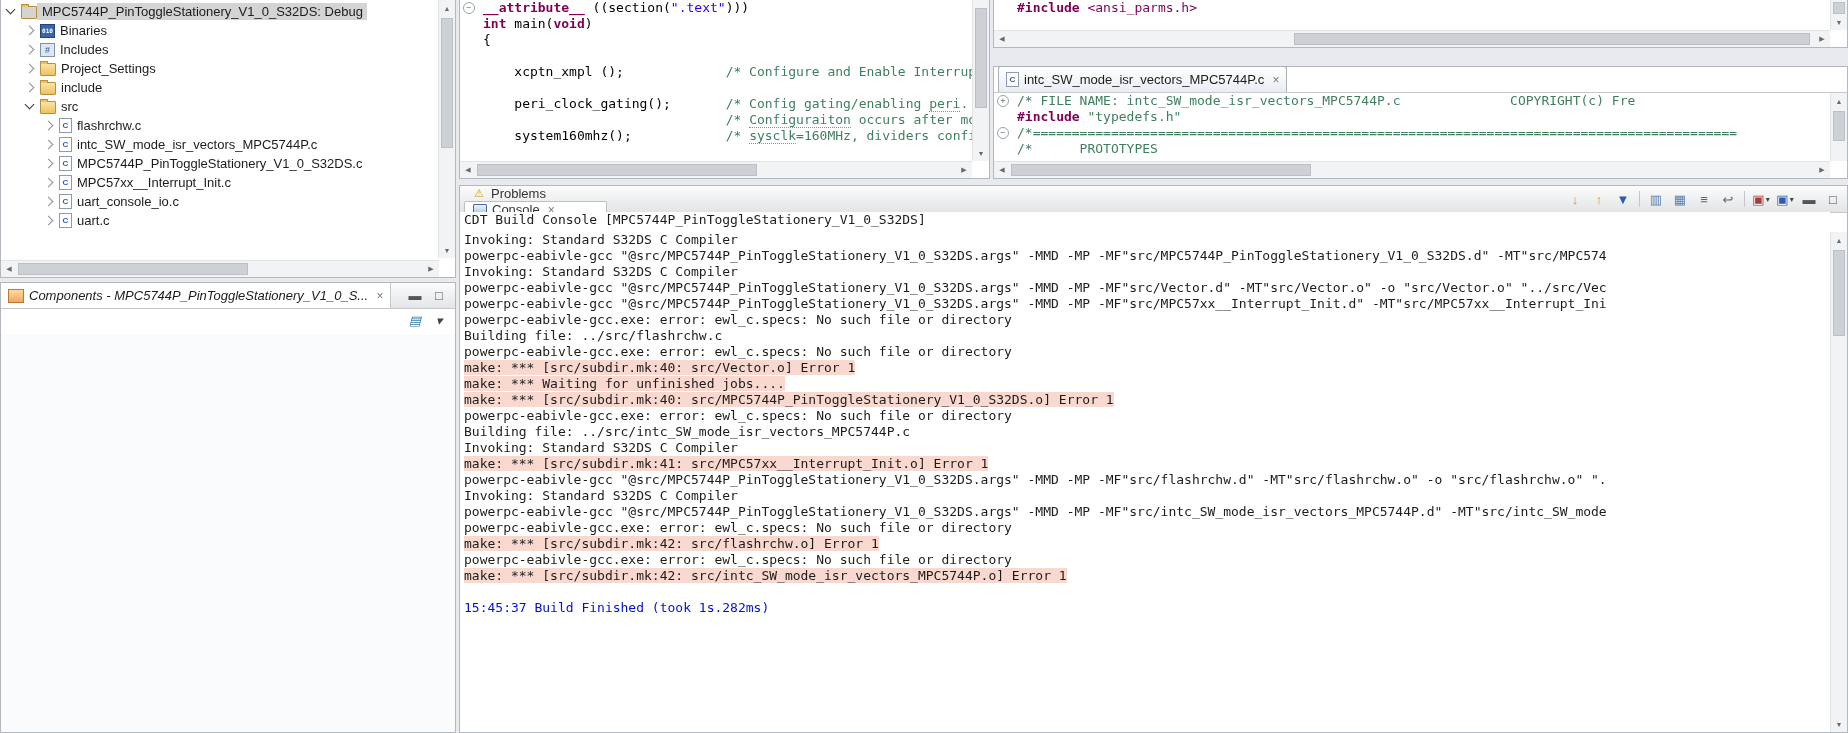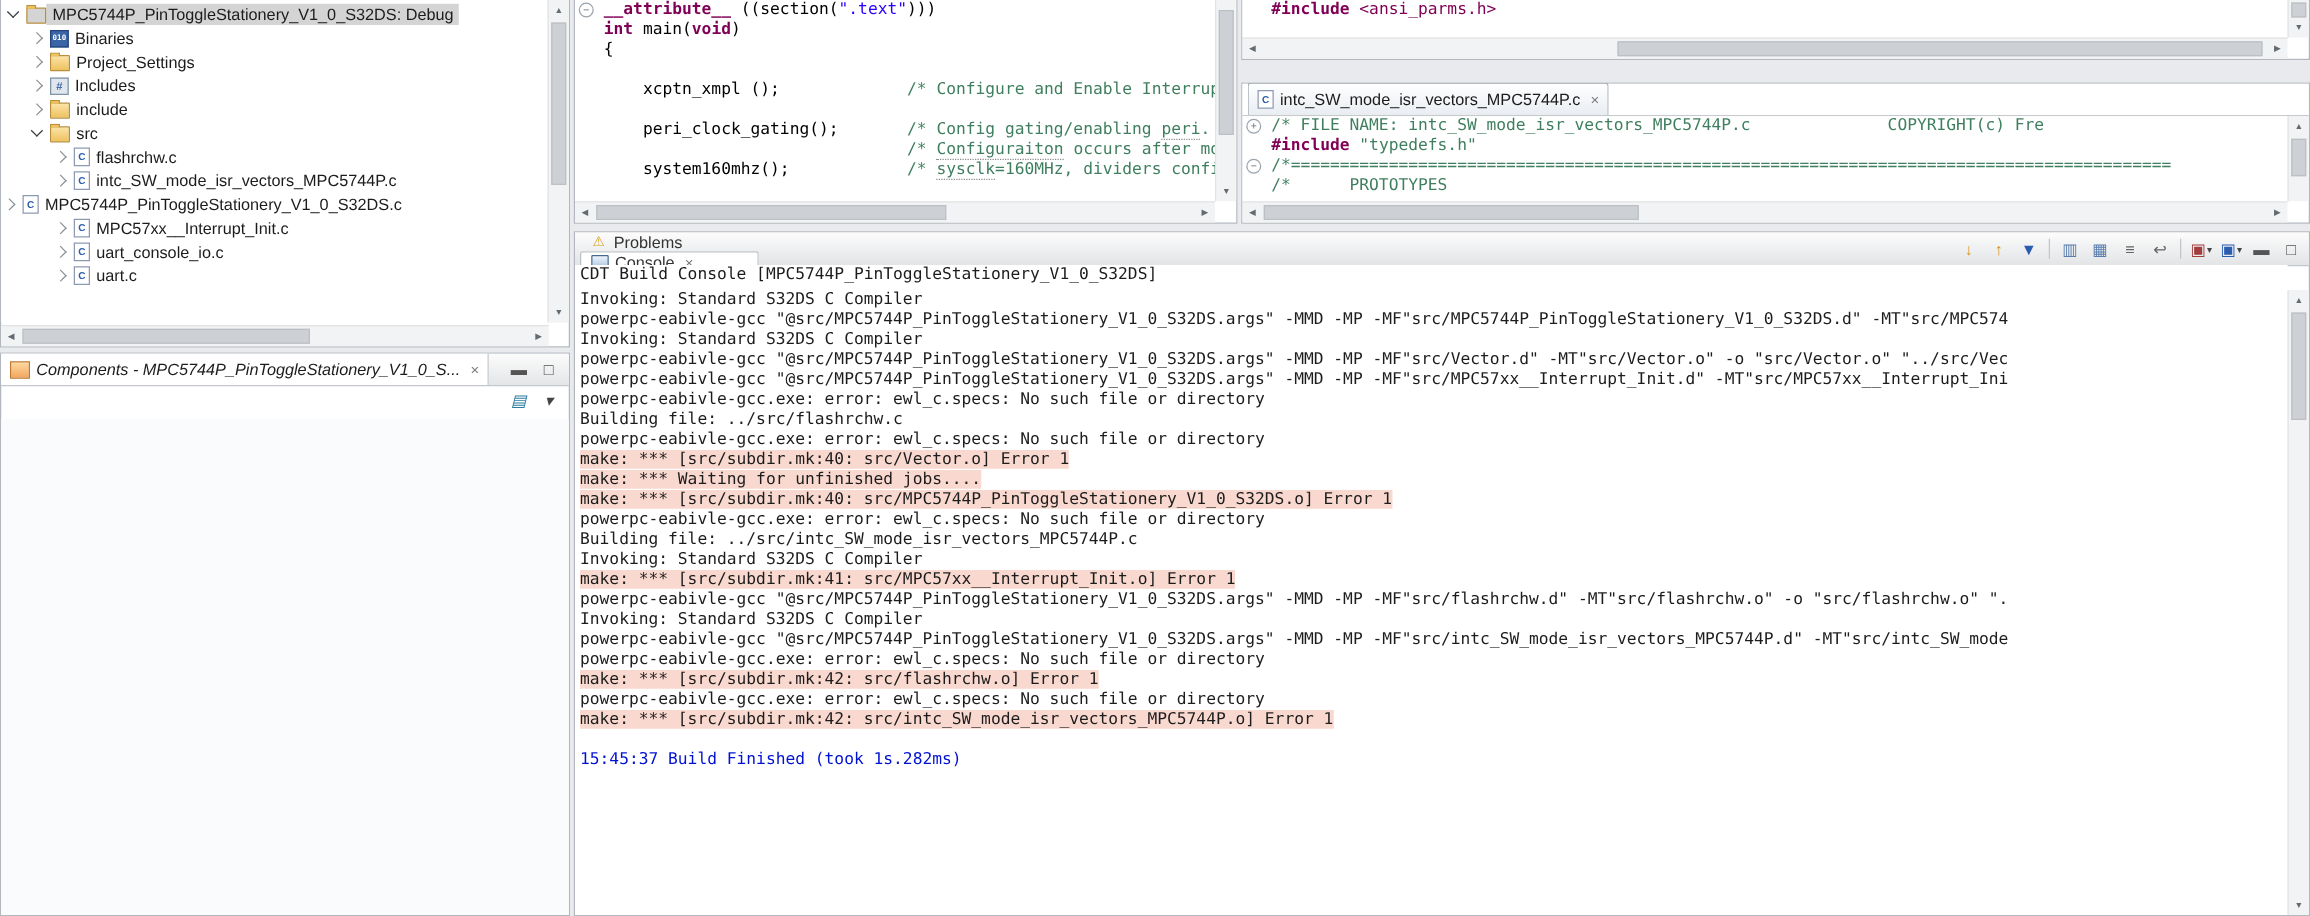--- a/index.html
+++ b/index.html
@@ -113,13 +113,13 @@
         </div>
         <div class="tree-row" style="padding-left: 22px;">
           <span class="chev col"></span>
+          <span class="ticon i-includes"></span>
+          <span class="tlabel">Includes</span>
+        </div>
+        <div class="tree-row" style="padding-left: 22px;">
+          <span class="chev col"></span>
           <span class="ticon i-folder"></span>
           <span class="tlabel">Project_Settings</span>
-        </div>
-        <div class="tree-row" style="padding-left: 22px;">
-          <span class="chev col"></span>
-          <span class="ticon i-includes"></span>
-          <span class="tlabel">Includes</span>
         </div>
         <div class="tree-row" style="padding-left: 22px;">
           <span class="chev col"></span>

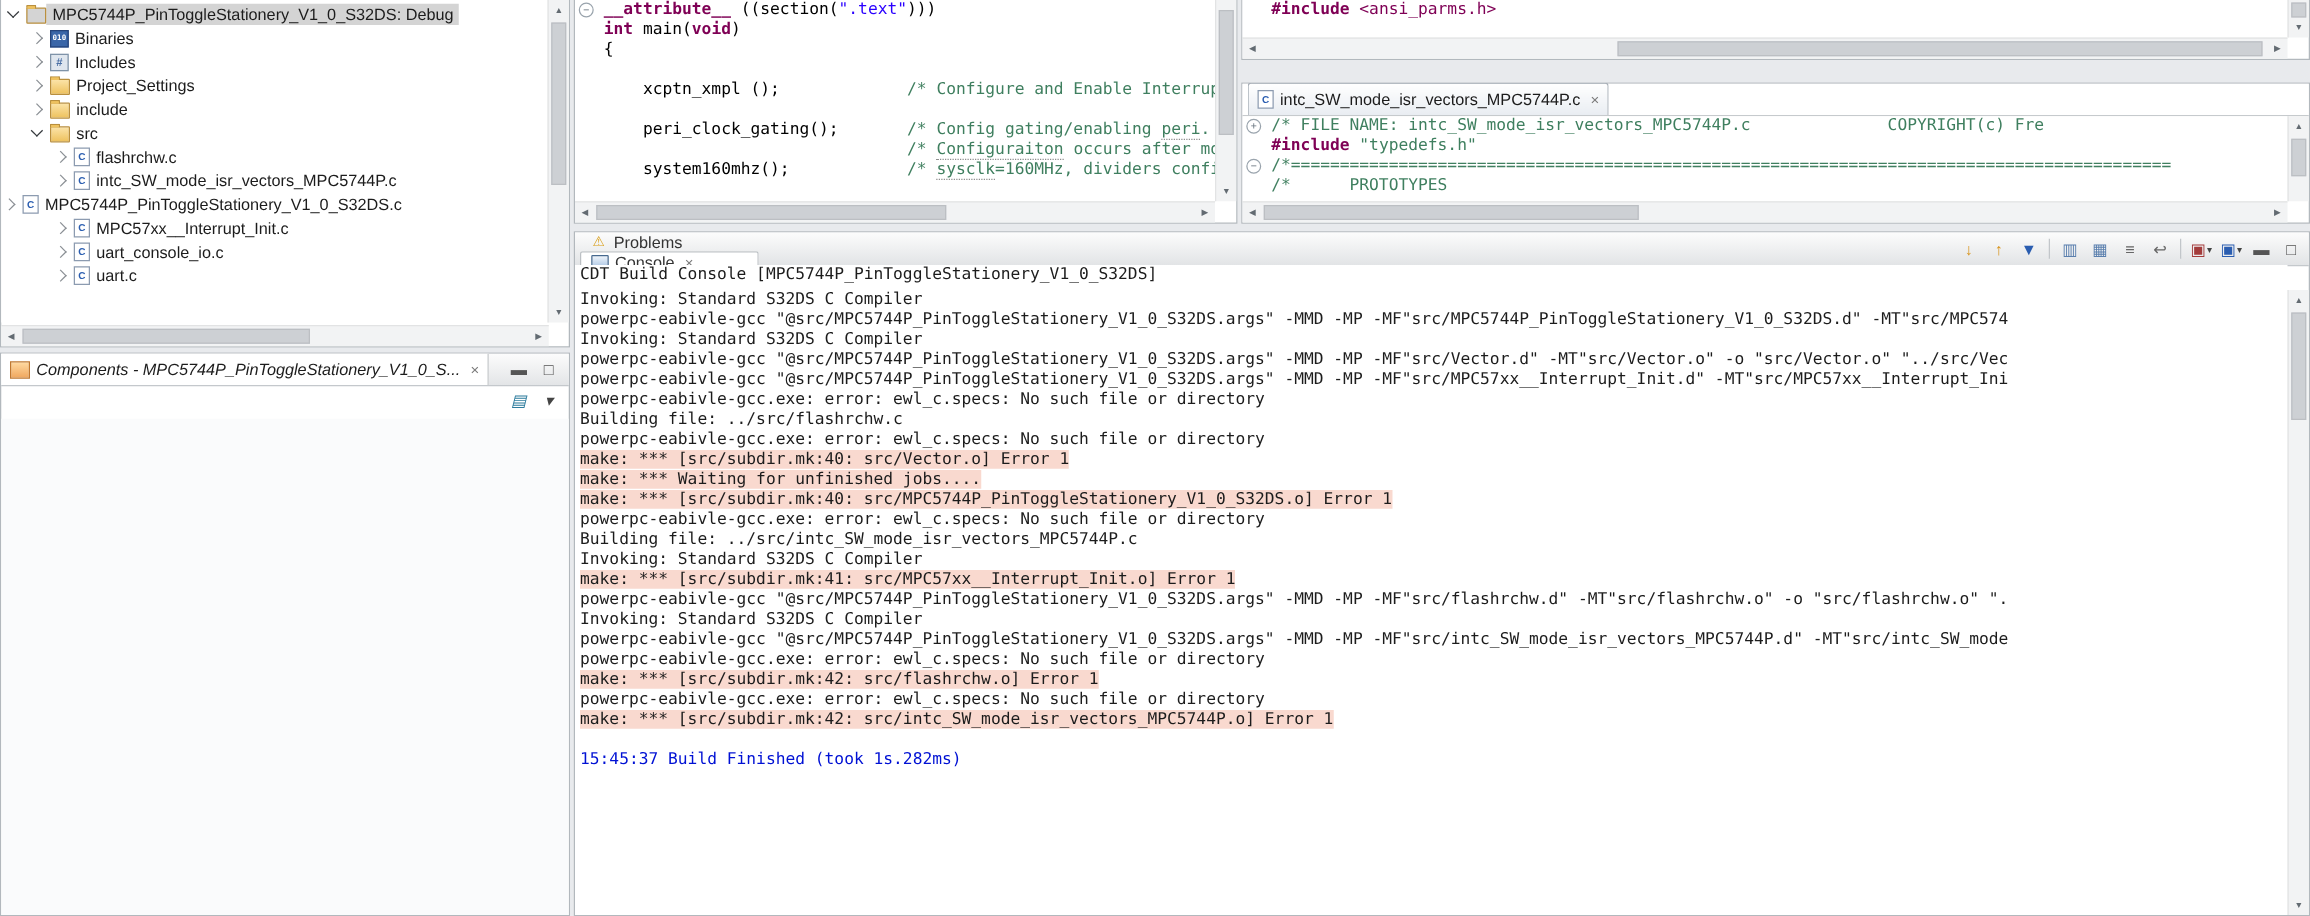--- a/index.html
+++ b/index.html
@@ -141,7 +141,7 @@
           <span class="ticon i-cfile"></span>
           <span class="tlabel">intc_SW_mode_isr_vectors_MPC5744P.c</span>
         </div>
-        <div class="tree-row" style="">
+        <div class="tree-row" style="padding-left: 41px;">
           <span class="chev col"></span>
           <span class="ticon i-cfile"></span>
           <span class="tlabel">MPC5744P_PinToggleStationery_V1_0_S32DS.c</span>

